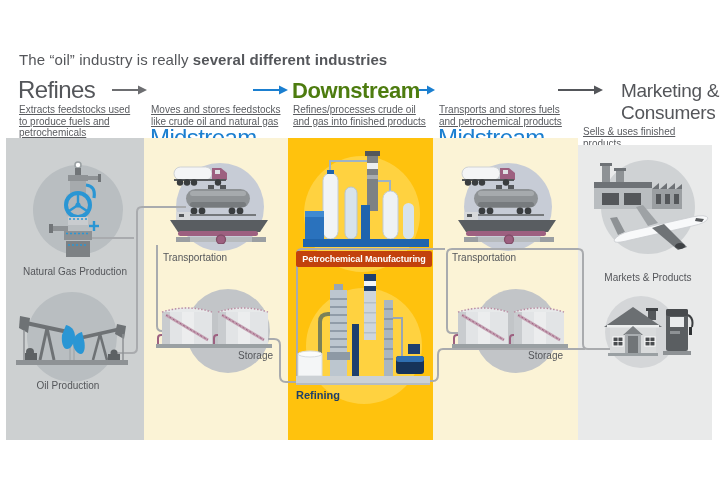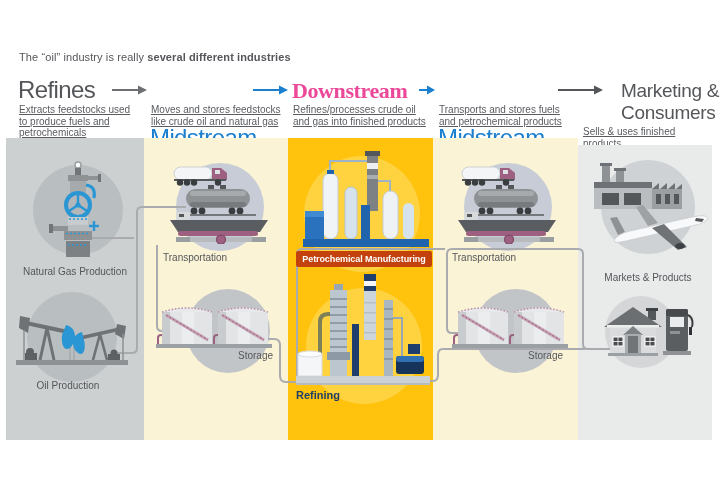--- a/index.html
+++ b/index.html
@@ -6,7 +6,7 @@
   #stage{position:relative;width:720px;height:500px;background:#ffffff;overflow:hidden;
          font-family:"Liberation Sans", sans-serif;color:#54565A;}
   .abs{position:absolute;}
-  .tagline{left:19px;top:51px;font-size:11px;color:#54565A;letter-spacing:0.1px;}
+  .tagline{left:19px;top:51px;font-size:15px;color:#54565A;letter-spacing:0.1px;}
   .tagline b{font-weight:bold;}
   .hdr{font-weight:300;letter-spacing:-0.6px;white-space:nowrap;}
   .hdr-gray{color:#54565A;}

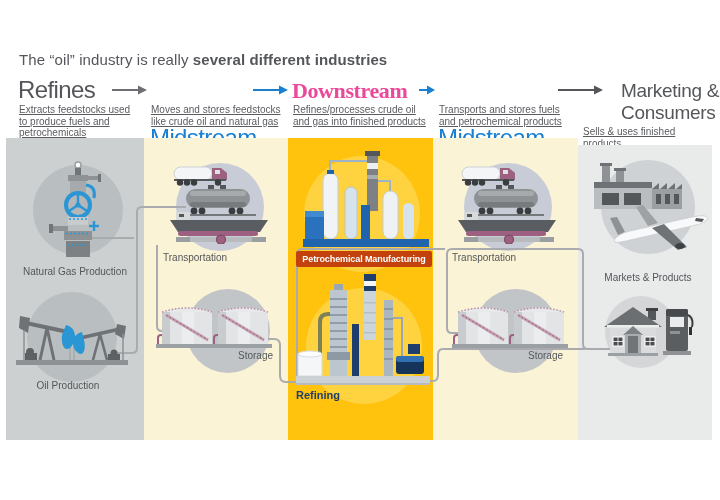--- a/index.html
+++ b/index.html
@@ -11,7 +11,7 @@
   .hdr{font-weight:300;letter-spacing:-0.6px;white-space:nowrap;}
   .hdr-gray{color:#54565A;}
   .hdr-blue{color:#1B7FD0;margin-top:48px;}
-  .hdr-down{color:#ec4899;font-weight:bold;letter-spacing:-0.4px;font-family:Liberation Serif, serif;}
+  .hdr-down{color:#4d7c0f;font-weight:bold;letter-spacing:-0.4px;}
   .desc{font-size:10px;line-height:11.5px;color:#5A5C60;text-decoration:underline;}
   .panel{position:absolute;top:138px;height:302px;}
   .bgc{position:absolute;border-radius:50%;}

